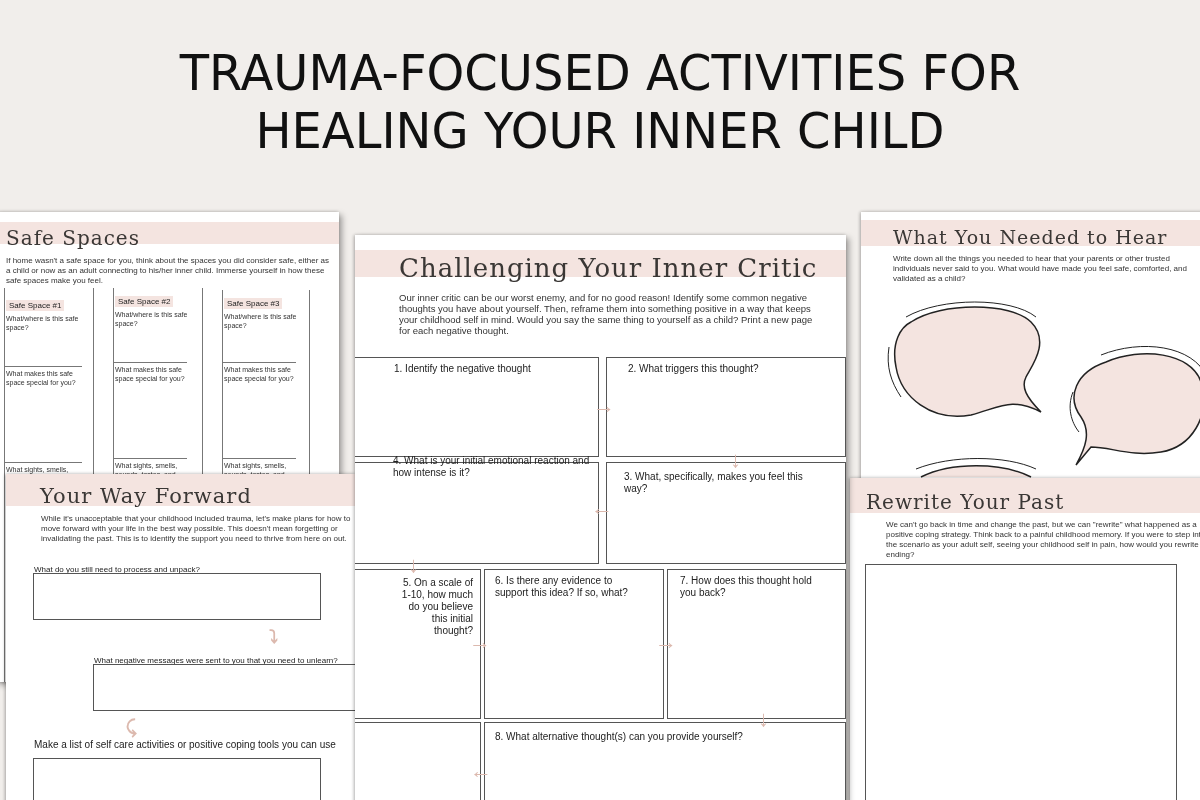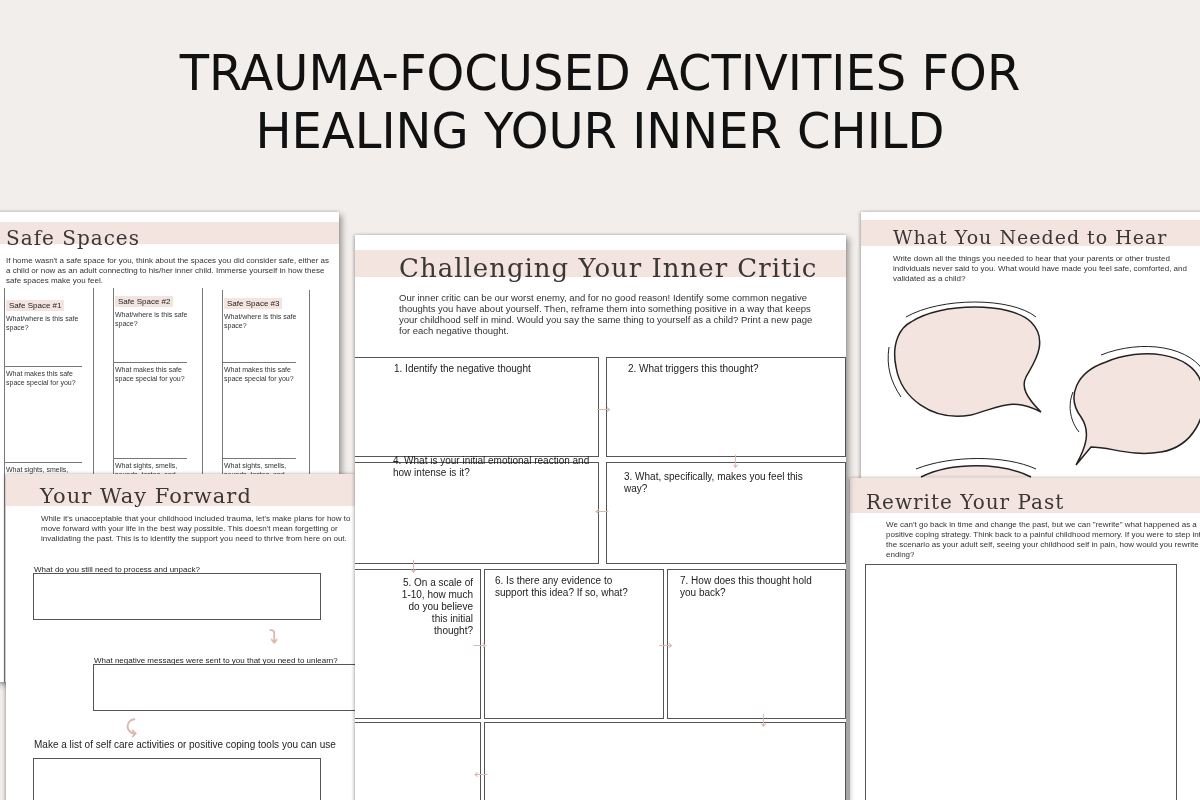--- a/index.html
+++ b/index.html
@@ -143,6 +143,7 @@
 
   <div class="box" style="left:-2px; top:487px; width:128px; height:100px;"></div>
   <div class="box" style="left:129px; top:487px; width:362px; height:100px;"></div>
+  <div class="q" style="left:140px; top:496px; width:330px;">8. What alternative thought(s) can you provide yourself?</div>
   <div class="arrow" style="left:403px; top:473px;">↓</div>
   <div class="arrow" style="left:115px; top:525px;">←</div>
 </div>

